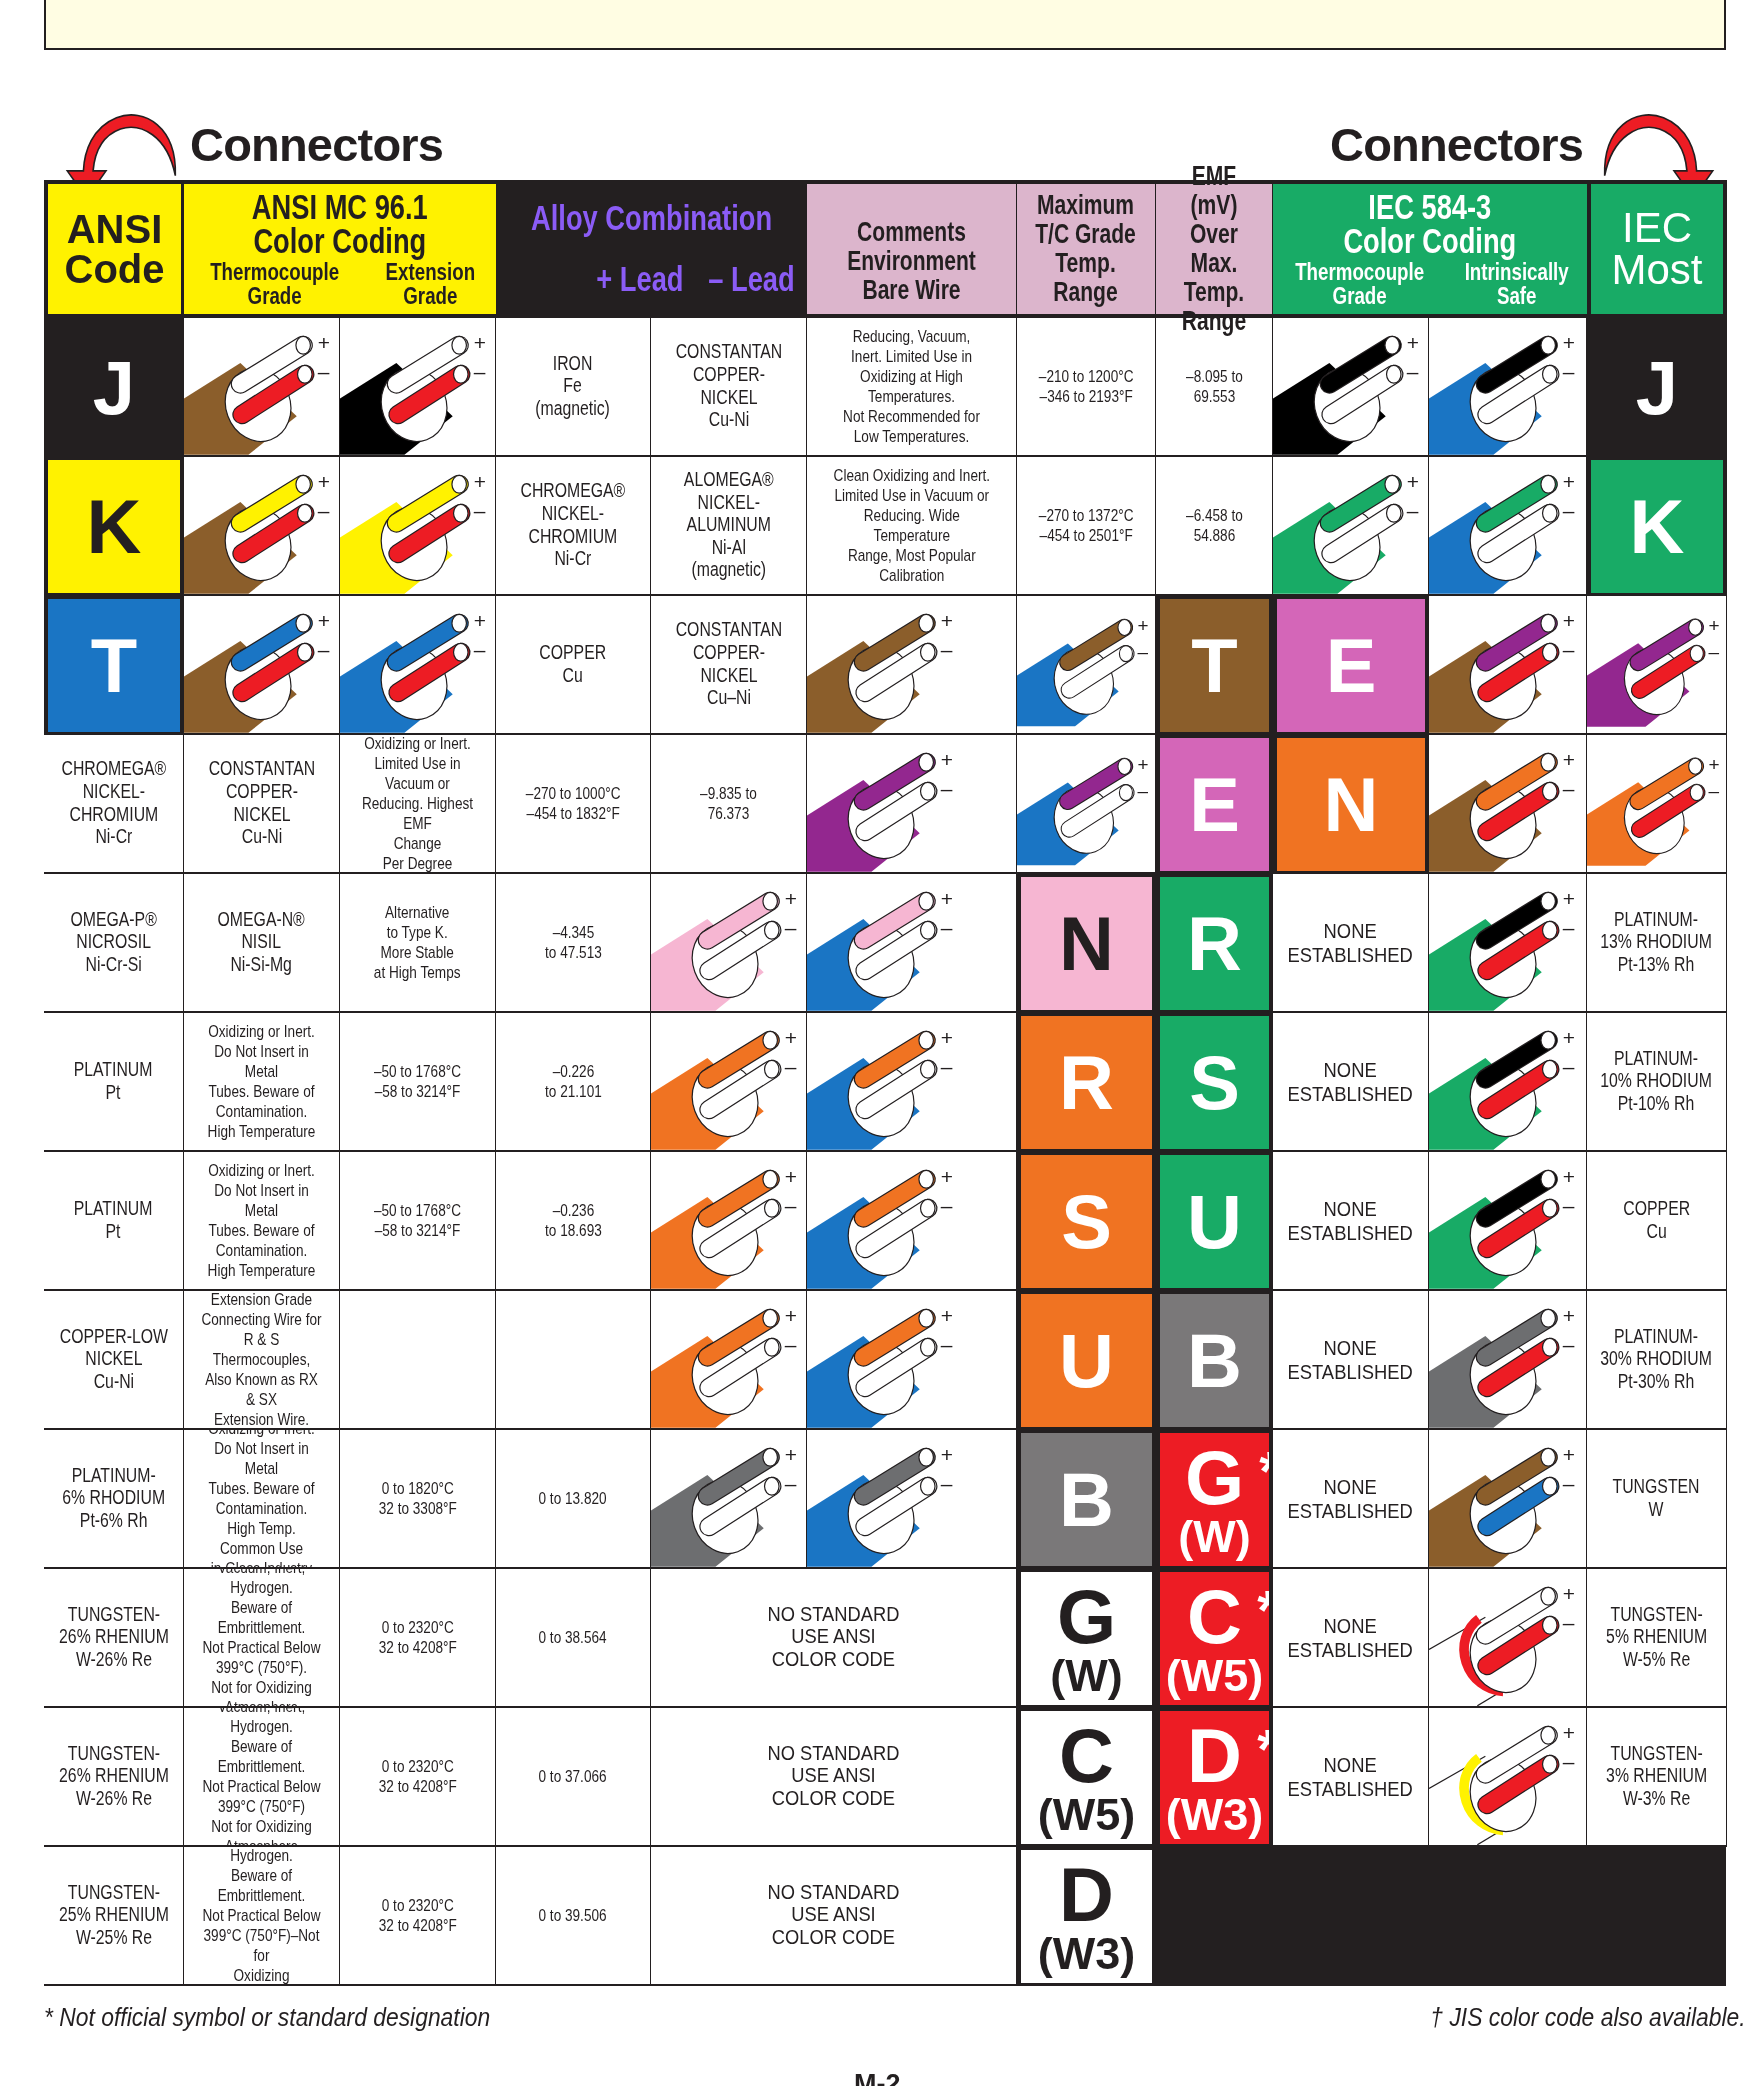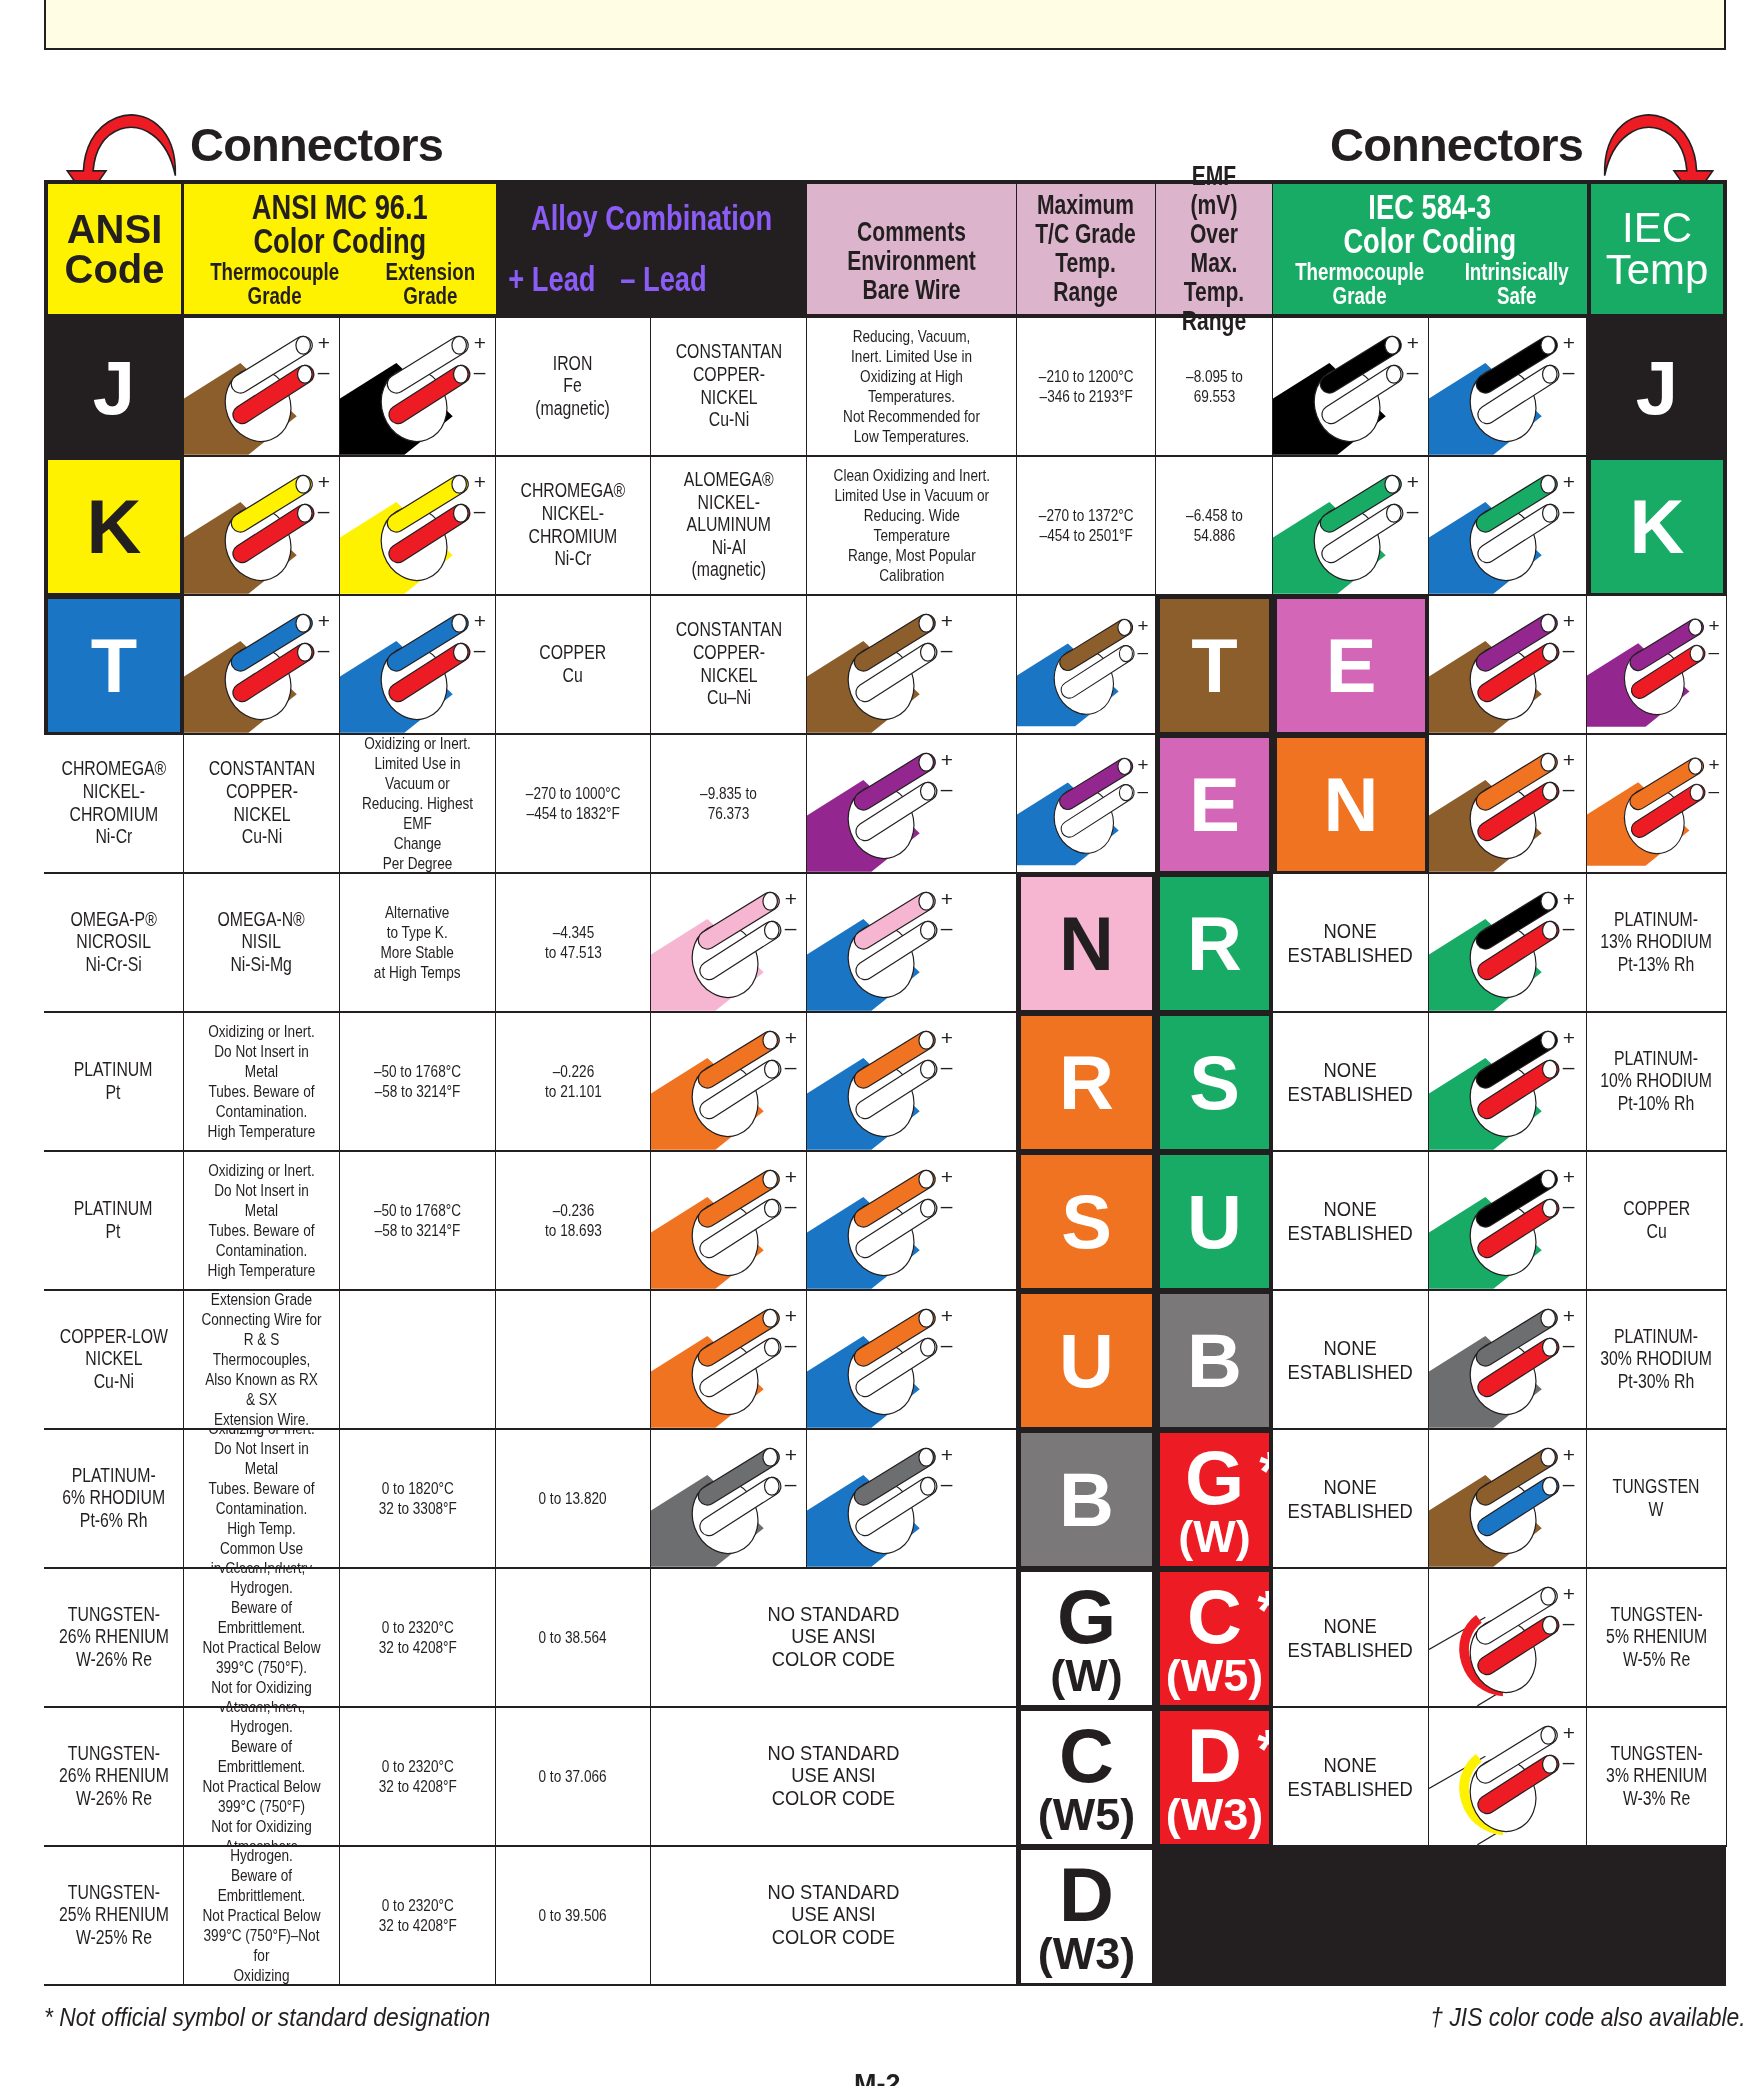--- a/index.html
+++ b/index.html
@@ -112,7 +112,7 @@
     </div>
     <div class="hdr hdr-iec-code">
       <span style="white-space:pre-line;">IEC
-Temp</span>
+Most</span>
     </div>
   <div class="cell code-cell" style="background: rgb(35, 31, 32); color: rgb(255, 255, 255);">
         <span class="letter"><span>J</span></span>

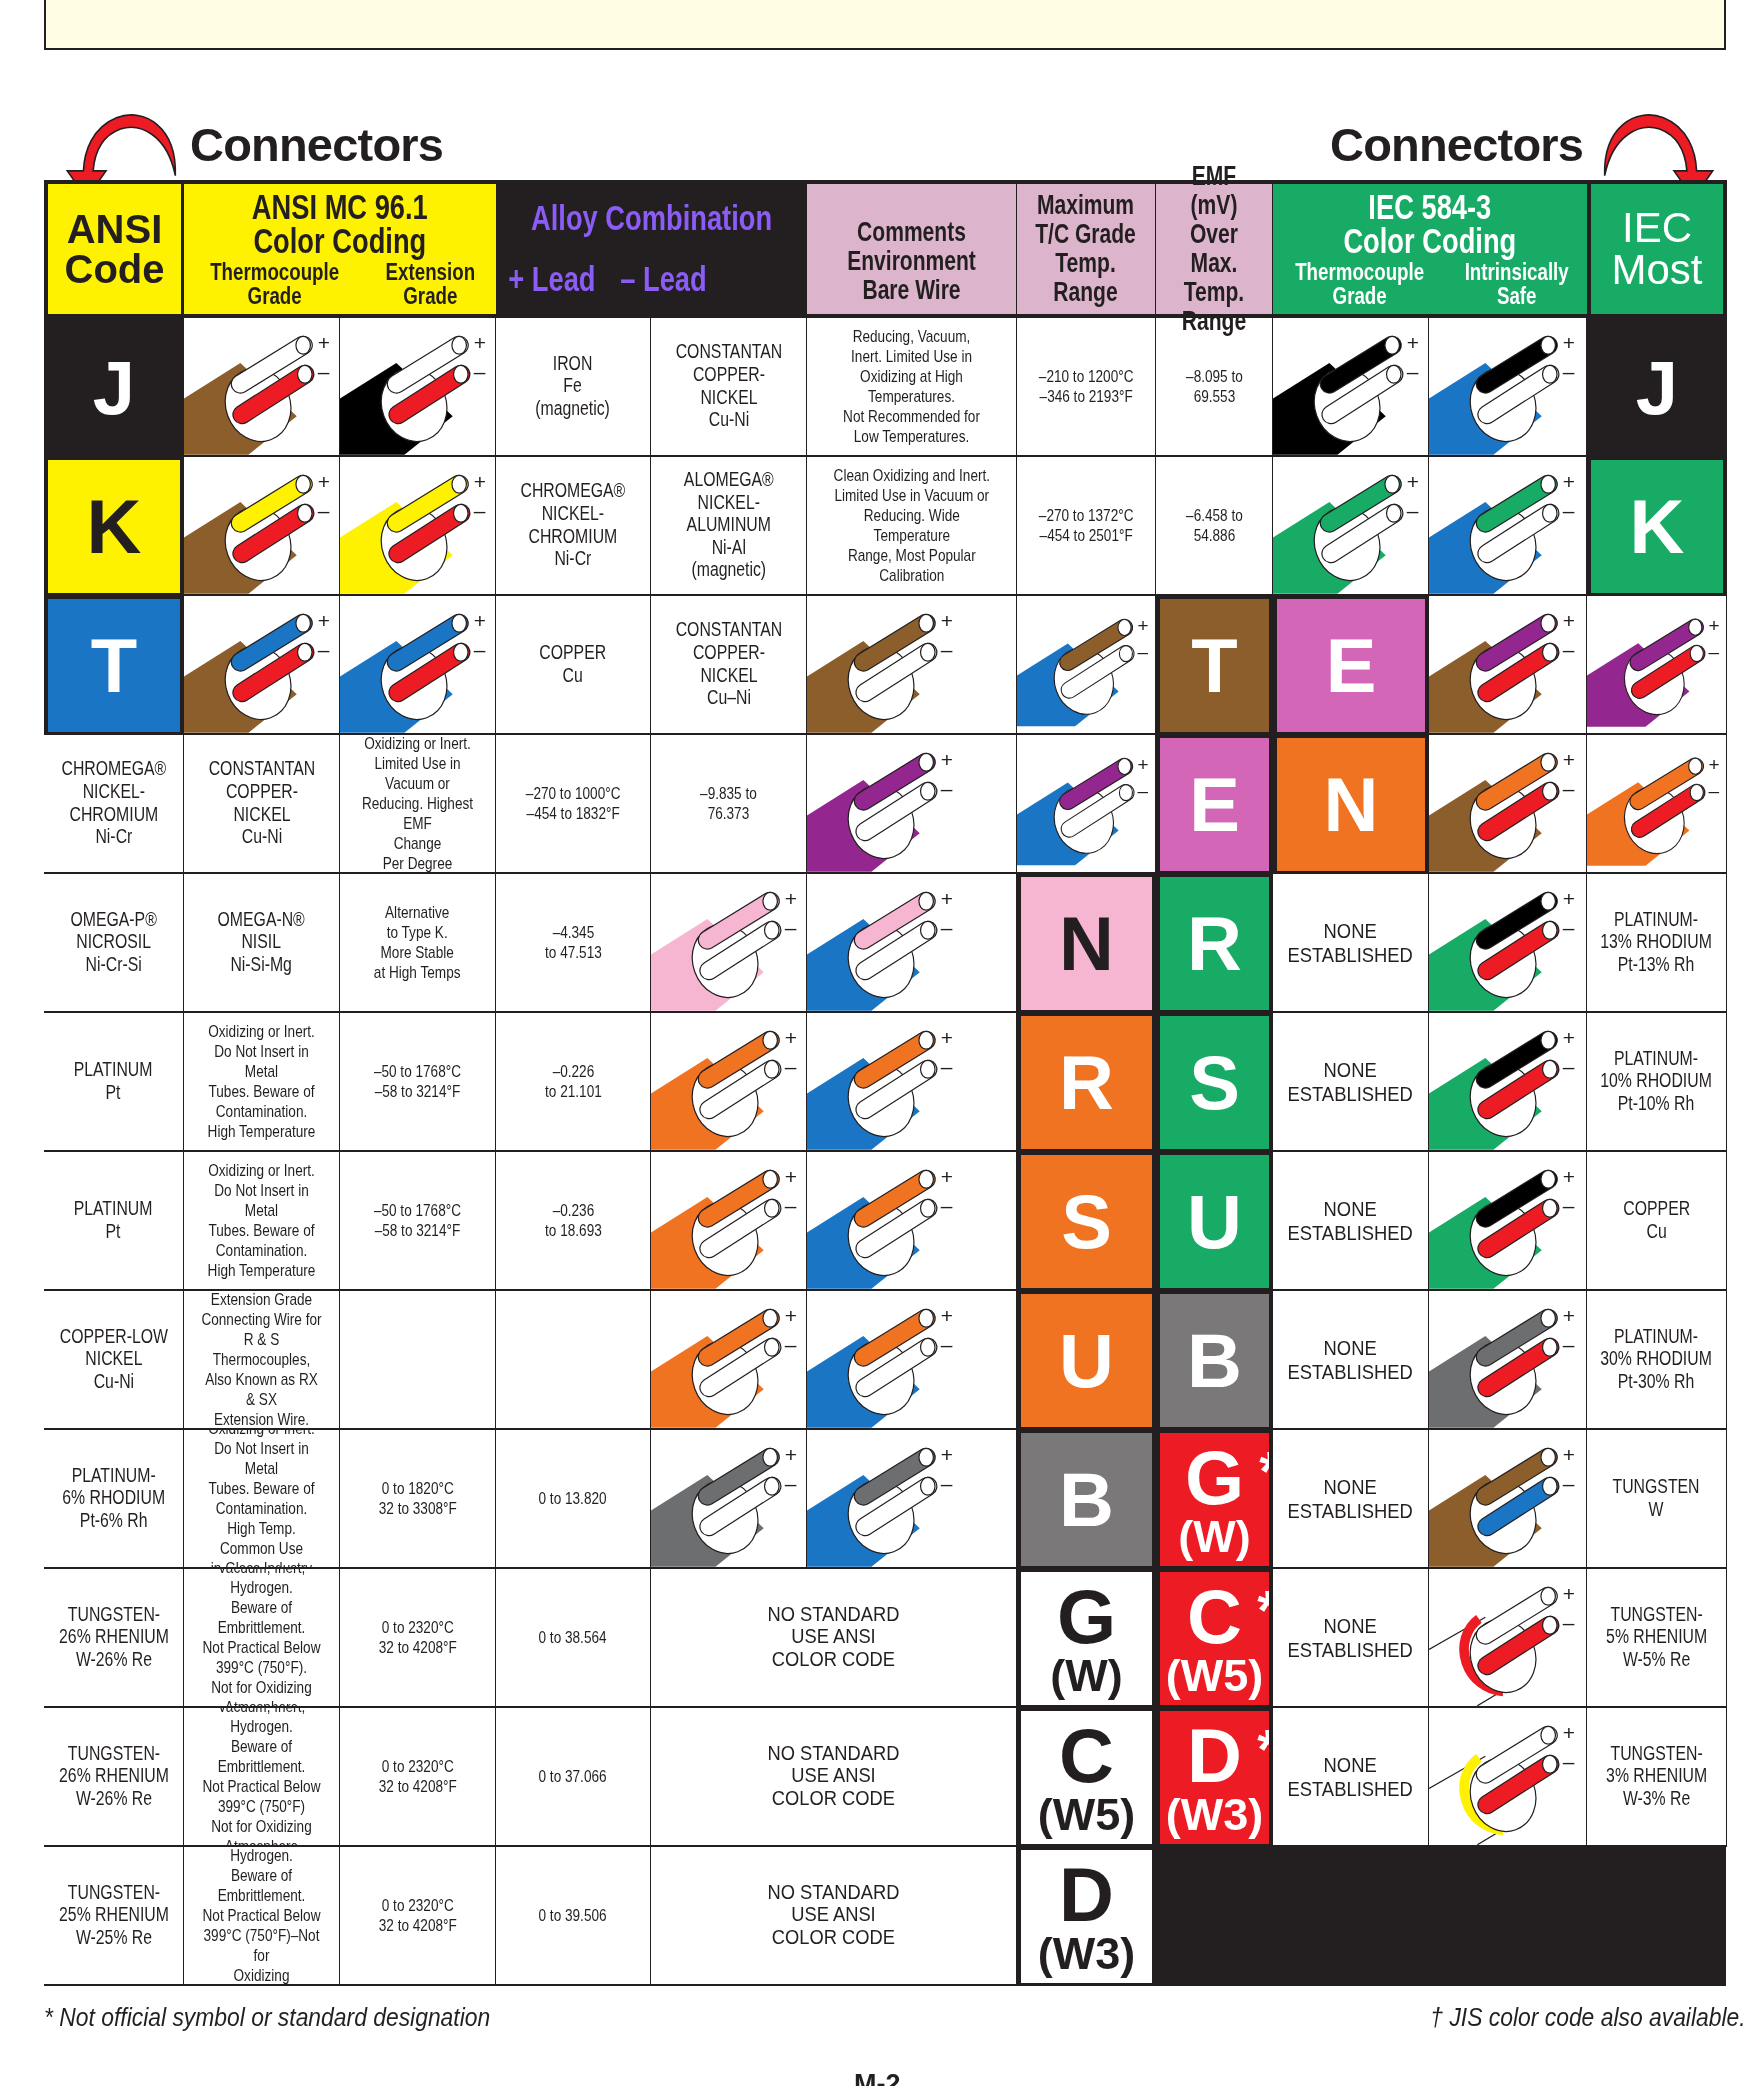--- a/index.html
+++ b/index.html
@@ -78,7 +78,7 @@
     </div>
     <div class="hdr hdr-alloy">
       <span class="cond" style="font-size:35px;line-height:37px;margin-bottom:22.6px;">Alloy Combination</span>
-      <div style="display:flex;width:100%;justify-content:flex-start;">
+      <div style="display:flex;width:100%;justify-content:flex-end;">
         <span class="cond" style="font-size:35px;">+ Lead</span>
         <span class="cond" style="font-size:35px;">– Lead</span>
       </div>

